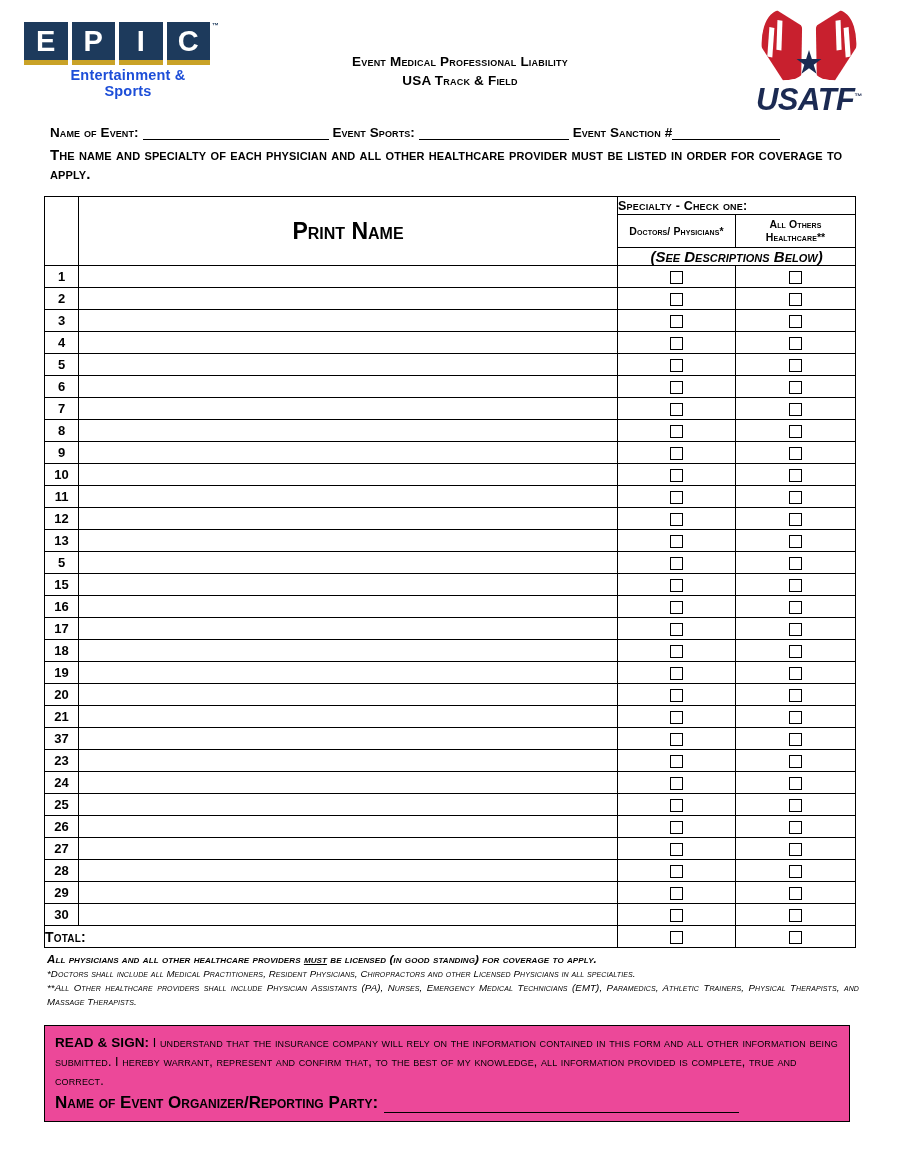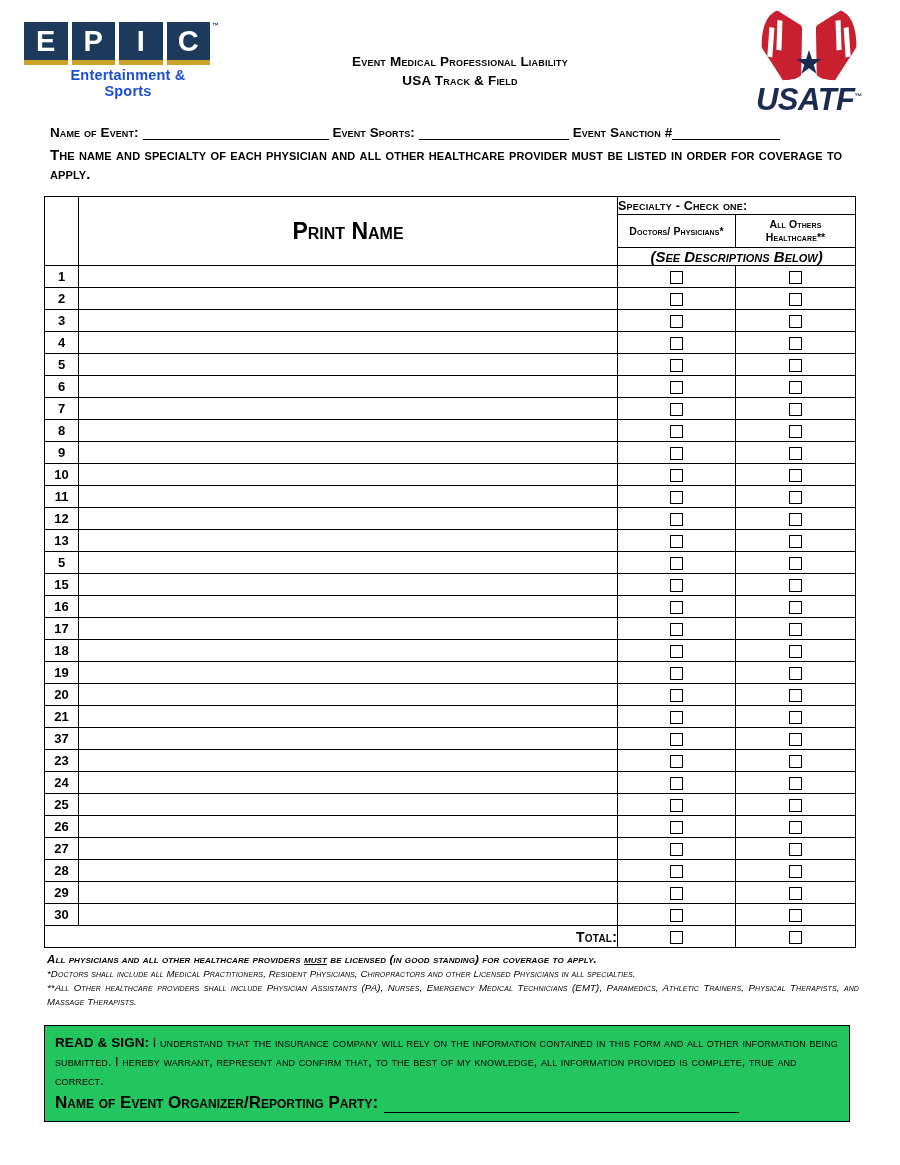--- a/index.html
+++ b/index.html
@@ -253,7 +253,6 @@
     vertical-align: middle;
   }
   td.total-label {
-    text-align: right;
     font-size: 14px;
     font-weight: bold;
     font-variant: small-caps;

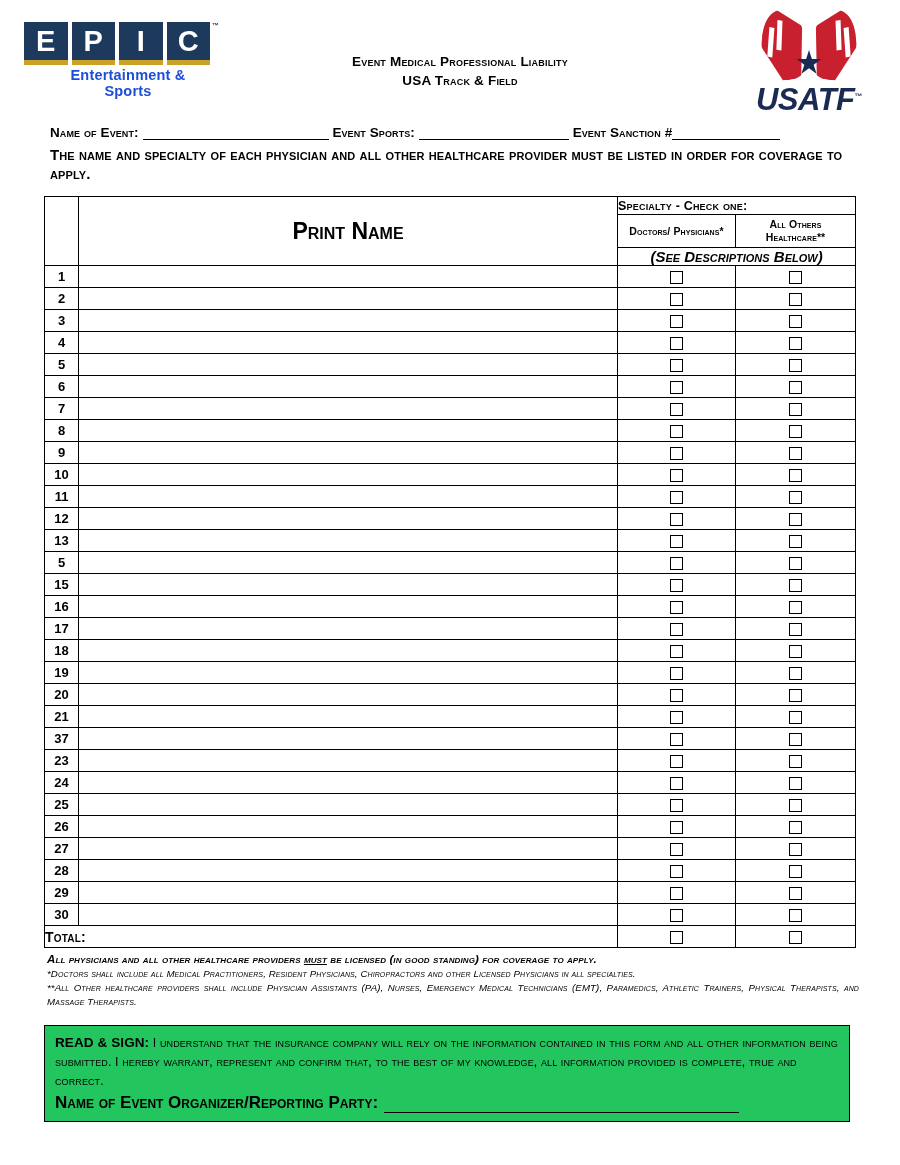--- a/index.html
+++ b/index.html
@@ -288,7 +288,7 @@
     margin: 14px 0 0 44px;
     width: 806px;
     border: 1.5px solid #000;
-    background: #22c55e;
+    background: #ec4899;
     padding: 7px 10px 8px 10px;
     box-sizing: border-box;
   }

